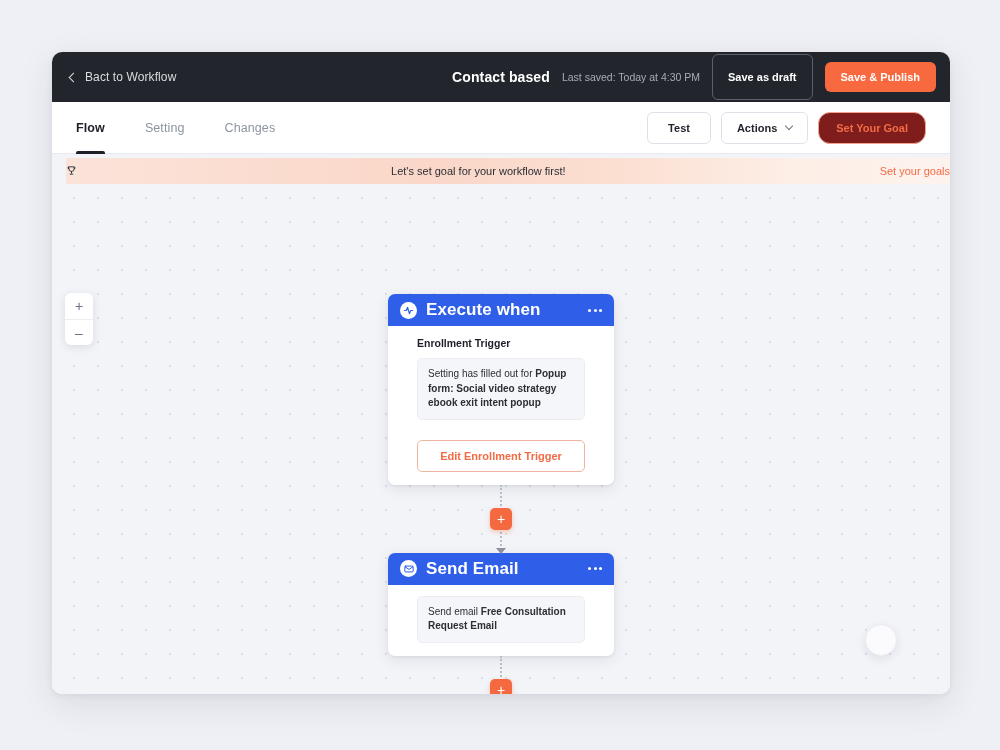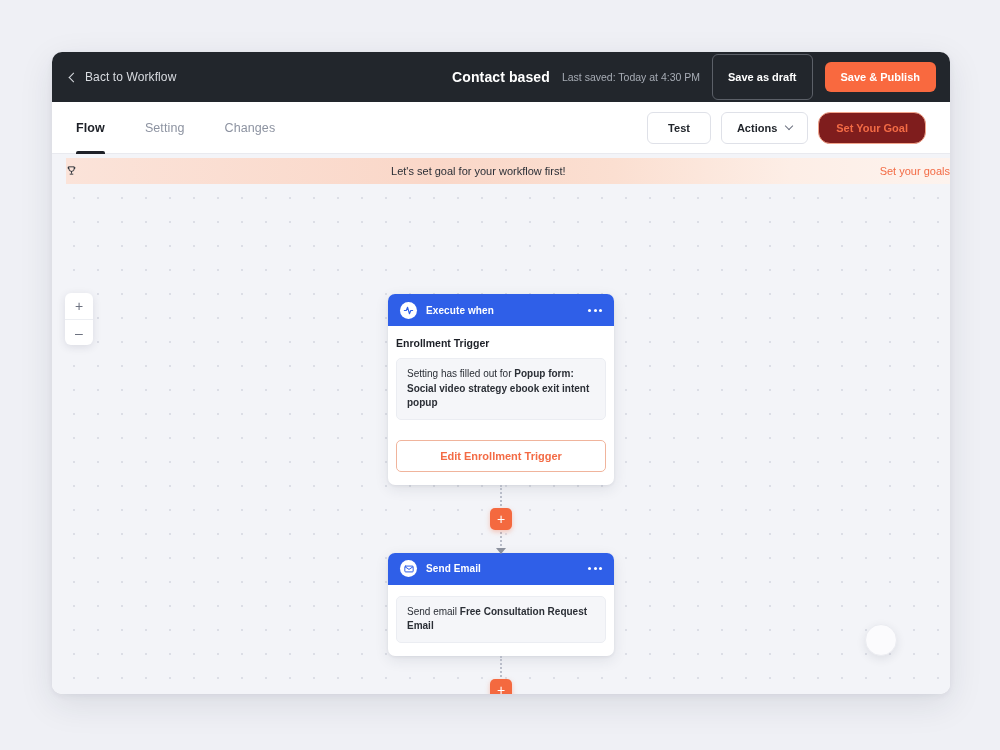--- a/index.html
+++ b/index.html
@@ -280,7 +280,7 @@
   }
   .node-title {
     color: #ffffff;
-    font-size: 10px;
+    font-size: 17px;
     font-weight: 700;
     letter-spacing: .1px;
   }

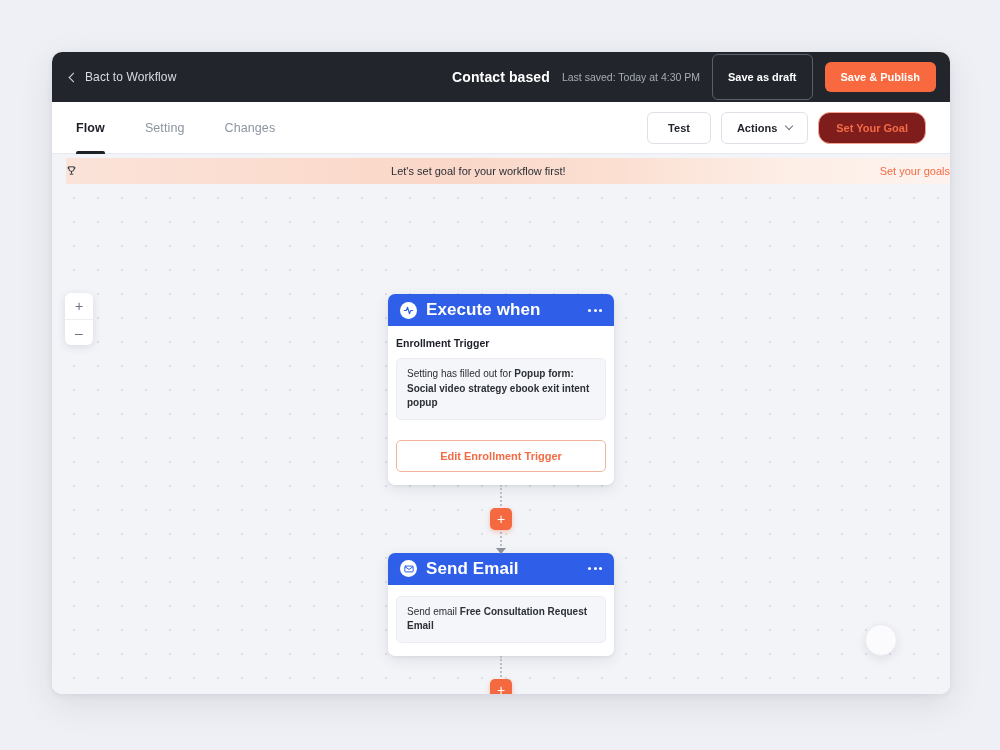--- a/index.html
+++ b/index.html
@@ -297,7 +297,7 @@
     background: #ffffff;
     display: block;
   }
-  .node-body { padding: 11px 8px 13px; }
+  .node-body { padding: 11px 29px 13px; }
   .node-section-label {
     font-size: 10.5px;
     font-weight: 700;

